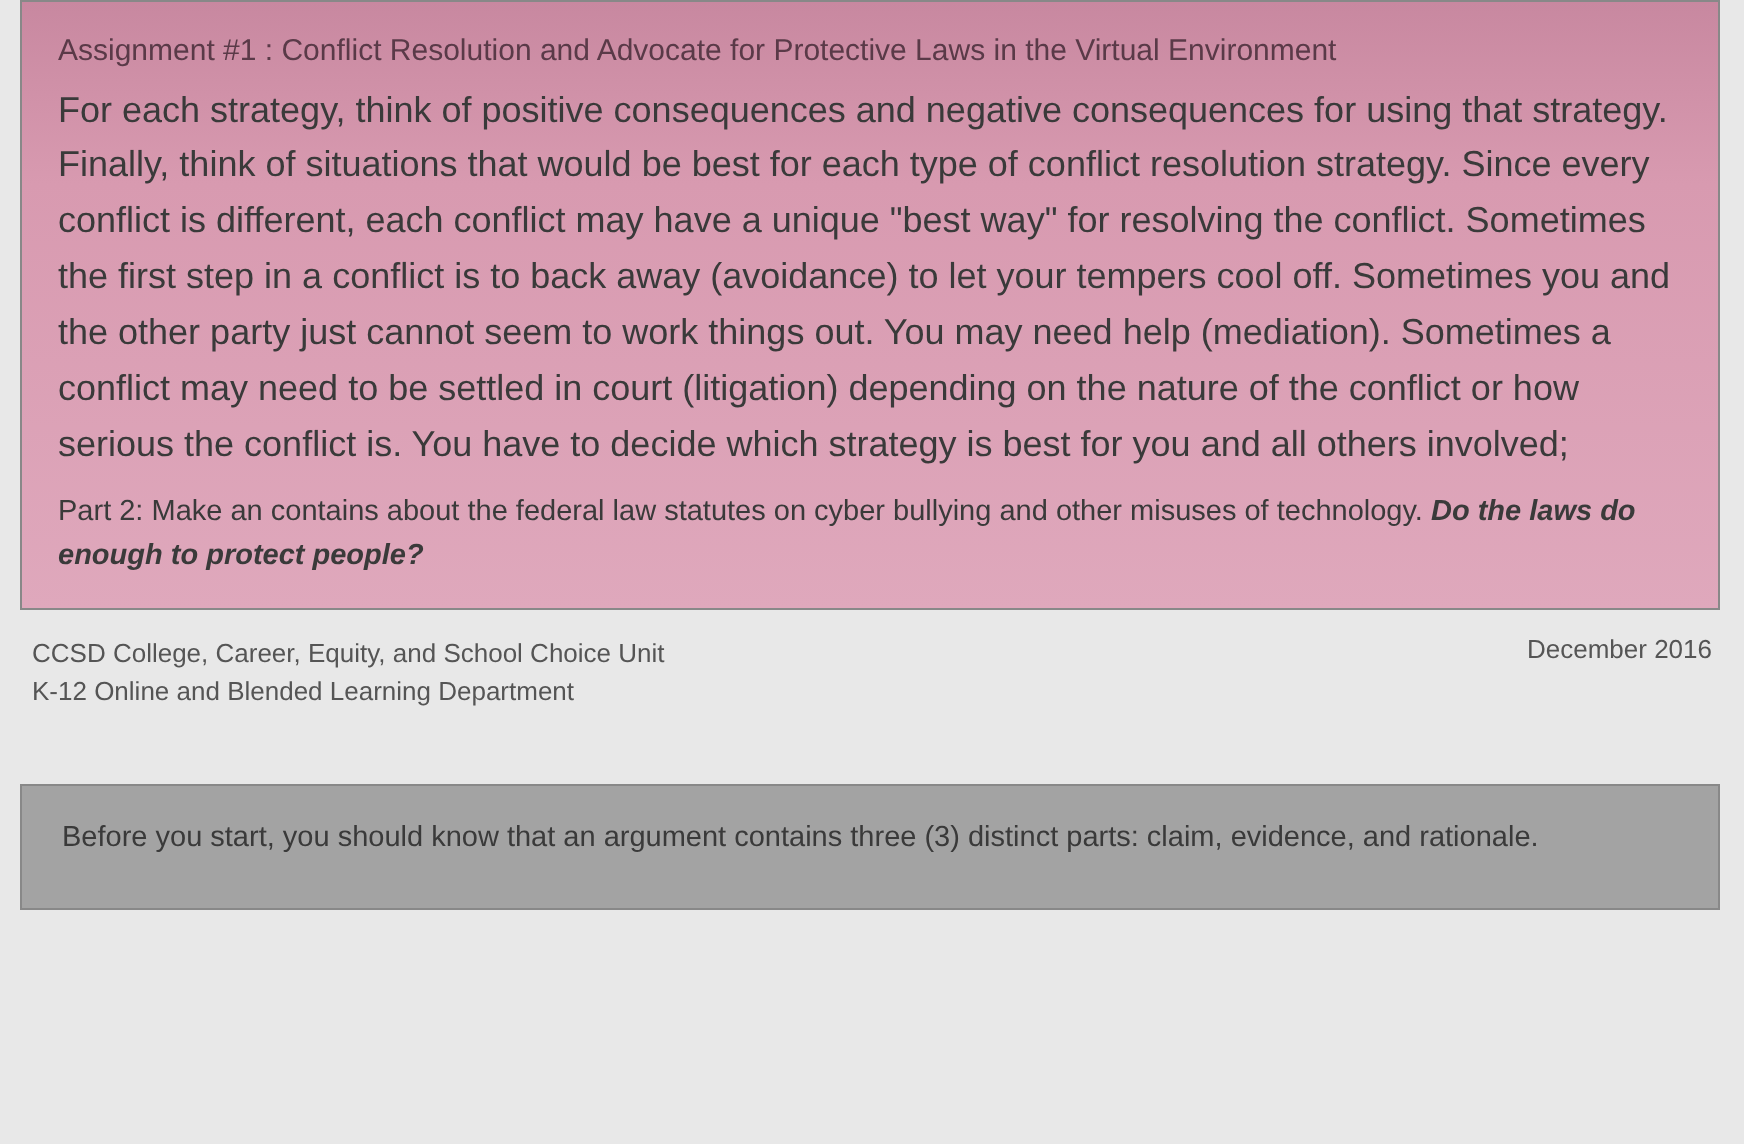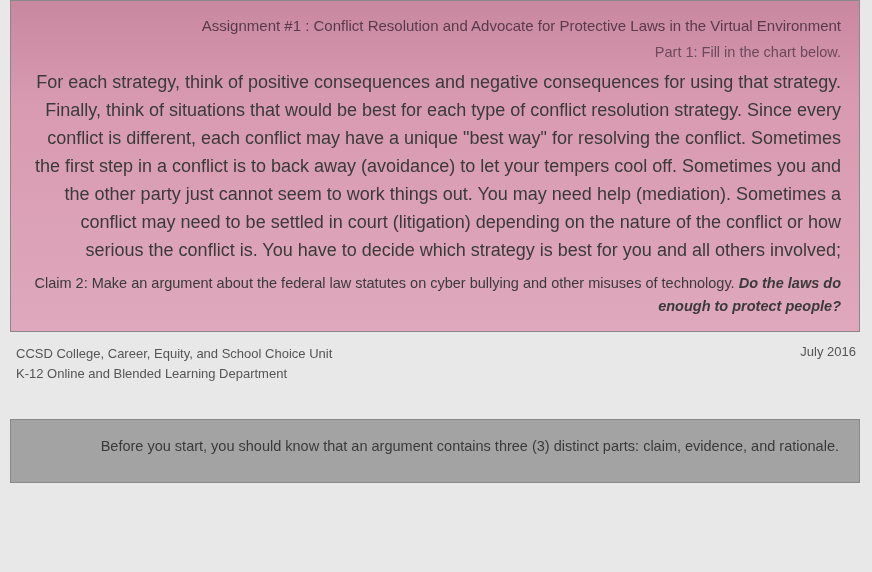--- a/index.html
+++ b/index.html
@@ -24,7 +24,6 @@
       color: #3a3a3a;
       font-size: 14.5px;
       line-height: 1.5;
-      text-align: right;
     }
     .top-box {
       margin-top: 0;

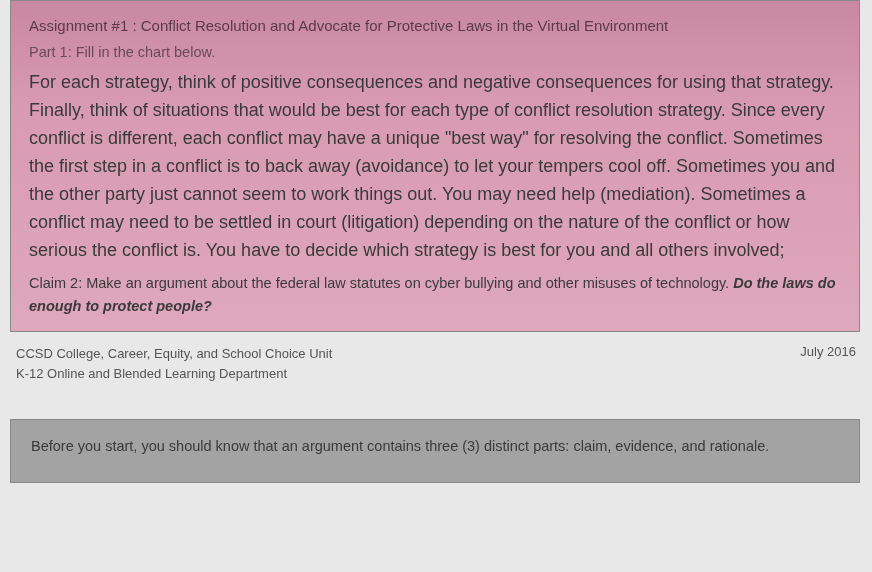--- a/index.html
+++ b/index.html
@@ -96,7 +96,6 @@
 
 <div class="content-box top-box">
   <div class="assignment-title">Assignment #1 : Conflict Resolution and Advocate for Protective Laws in the Virtual Environment</div>
-  <div class="part-label">Part 1: Fill in the chart below.</div>
   <div class="body-text">For each strategy, think of positive consequences and negative consequences for using that strategy. Finally, think of situations that would be best for each type of conflict resolution strategy. Since every conflict is different, each conflict may have a unique "best way" for resolving the conflict. Sometimes the first step in a conflict is to back away (avoidance) to let your tempers cool off. Sometimes you and the other party just cannot seem to work things out. You may need help (mediation). Sometimes a conflict may need to be settled in court (litigation) depending on the nature of the conflict or how serious the conflict is. You have to decide which strategy is best for you and all others involved;</div>
   <div class="part2-label">
     <span>Claim 2: Make an argument about the federal law statutes on cyber bullying and other misuses of technology. </span>

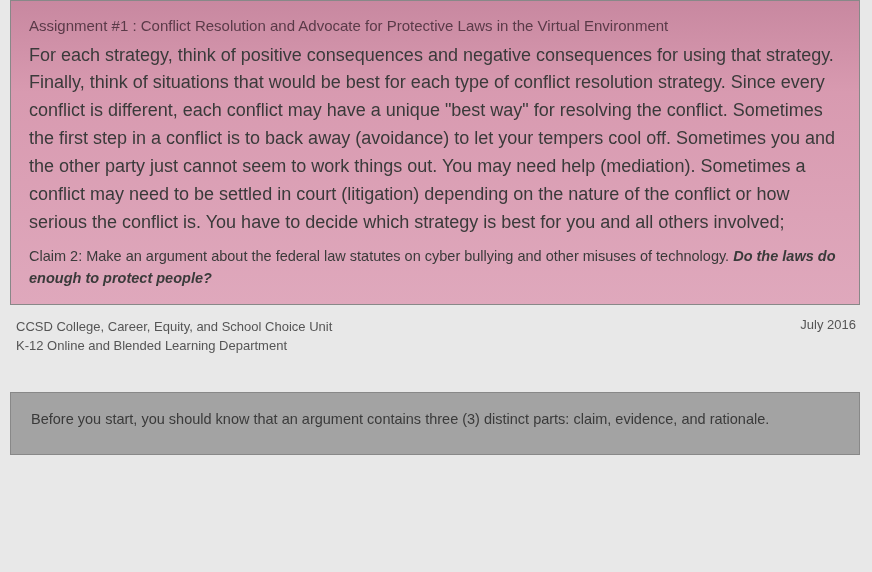--- a/index.html
+++ b/index.html
@@ -98,7 +98,7 @@
   <div class="assignment-title">Assignment #1 : Conflict Resolution and Advocate for Protective Laws in the Virtual Environment</div>
   <div class="body-text">For each strategy, think of positive consequences and negative consequences for using that strategy. Finally, think of situations that would be best for each type of conflict resolution strategy. Since every conflict is different, each conflict may have a unique "best way" for resolving the conflict. Sometimes the first step in a conflict is to back away (avoidance) to let your tempers cool off. Sometimes you and the other party just cannot seem to work things out. You may need help (mediation). Sometimes a conflict may need to be settled in court (litigation) depending on the nature of the conflict or how serious the conflict is. You have to decide which strategy is best for you and all others involved;</div>
   <div class="part2-label">
-    <span>Claim 2: Make an argument about the federal law statutes on cyber bullying and other misuses of technology. </span>
+    <span>Part 2: Make an contains about the federal law statutes on cyber bullying and other misuses of technology. </span>
     <span class="question-bold">Do the laws do enough to protect people?</span>
   </div>
 </div>

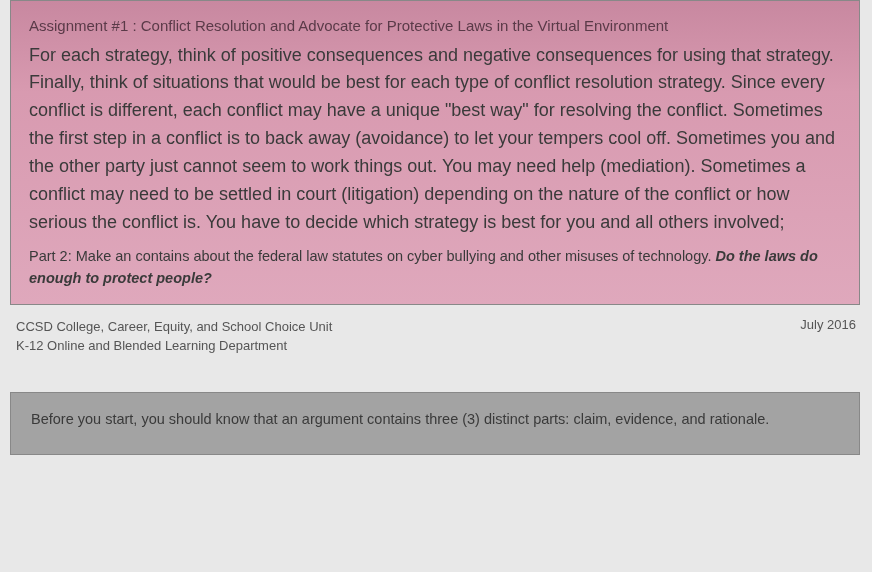--- a/index.html
+++ b/index.html
@@ -108,7 +108,7 @@
     <div>CCSD College, Career, Equity, and School Choice Unit</div>
     <div>K-12 Online and Blended Learning Department</div>
   </div>
-  <div class="footer-right">July 2016</div>
+  <div class="footer-right">December 2016</div>
 </div>
 
 <div class="content-box second-box">

